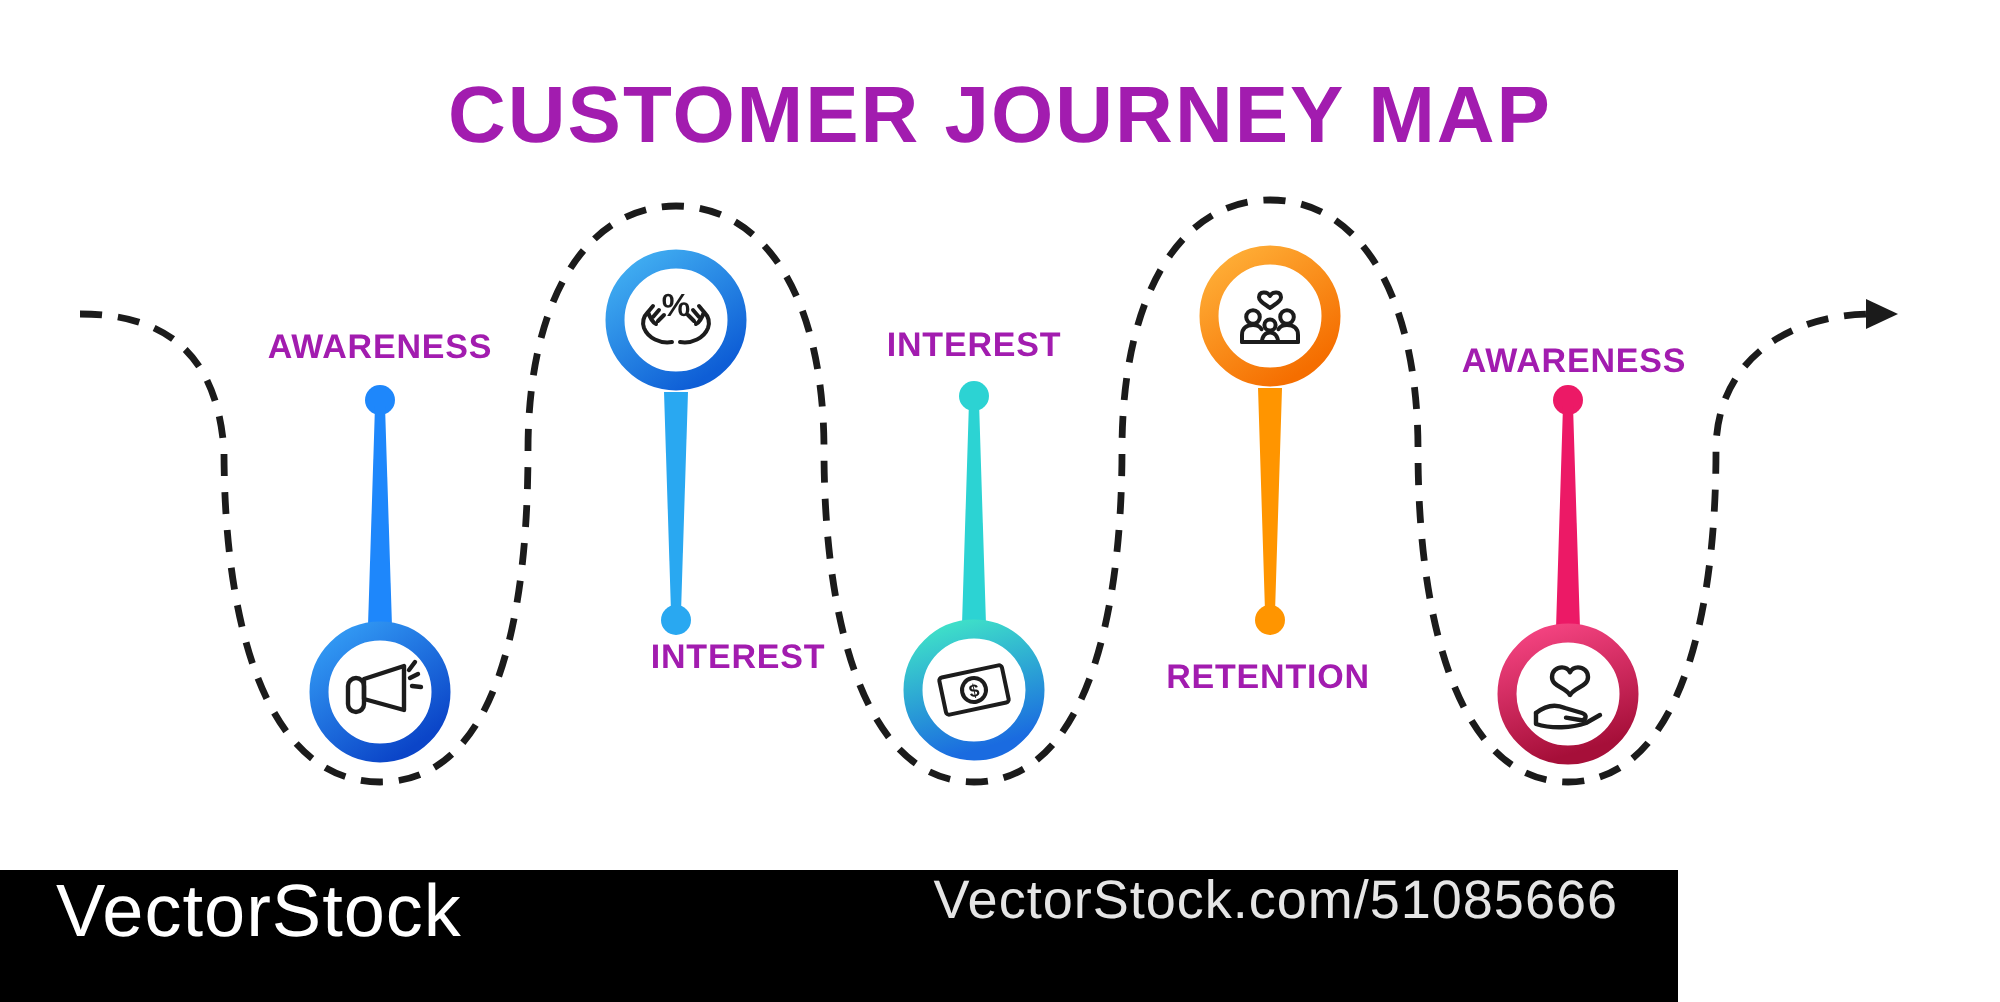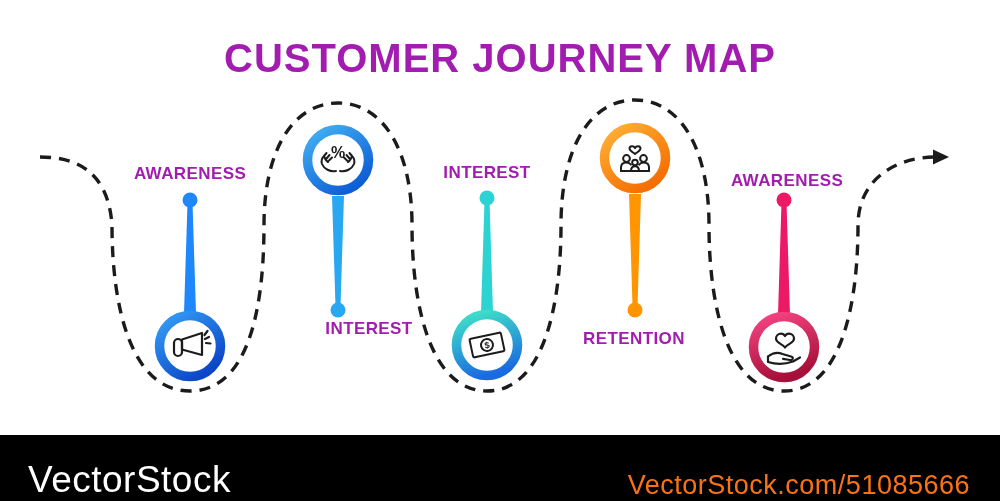--- a/index.html
+++ b/index.html
@@ -10,8 +10,8 @@
   .stage-label{position:absolute;transform:translateX(-50%);font-size:17px;font-weight:700;
                letter-spacing:.4px;color:#a21caf;white-space:nowrap;}
   .diagram{position:absolute;top:0;left:0;}
-  .footer{position:absolute;left:0;bottom:0;width:1000px;height:66px;background:#000;
-          display:flex;align-items:flex-end;justify-content:space-between;box-sizing:border-box;
+  .footer{position:absolute;left:0;bottom:0;width:839px;height:66px;background:#000;
+          display:flex;align-items:flex-start;justify-content:space-between;box-sizing:border-box;
           padding:0 30px 0 28px;}
   .brand{color:#fff;font-size:37px;font-weight:400;letter-spacing:.5px;}
   .imgurl{color:#f97316;font-size:27px;font-weight:400;letter-spacing:.5px;}

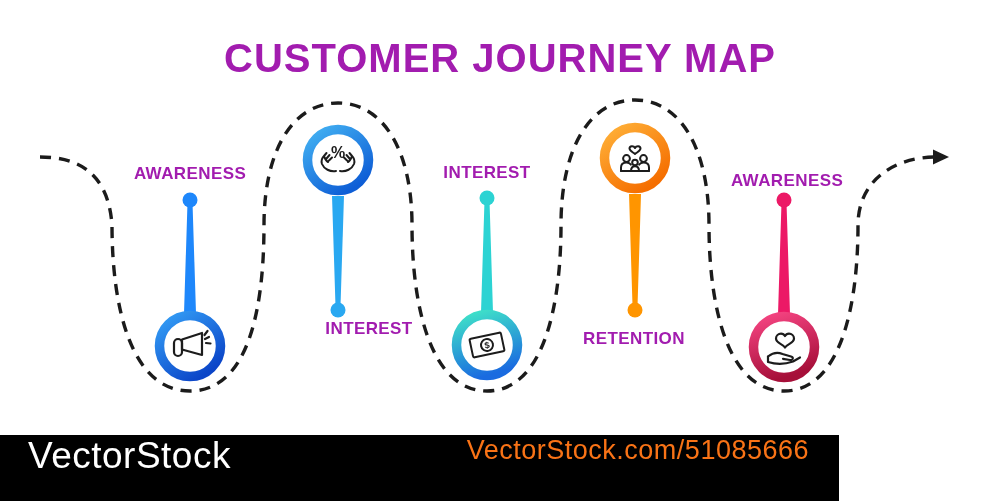--- a/index.html
+++ b/index.html
@@ -14,7 +14,7 @@
           display:flex;align-items:flex-start;justify-content:space-between;box-sizing:border-box;
           padding:0 30px 0 28px;}
   .brand{color:#fff;font-size:37px;font-weight:400;letter-spacing:.5px;}
-  .imgurl{color:#f97316;font-size:27px;font-weight:400;letter-spacing:.5px;}
+  .imgurl{color:#e5e5e5;font-size:27px;font-weight:400;letter-spacing:.5px;}
 </style>
 </head>
 <body>

